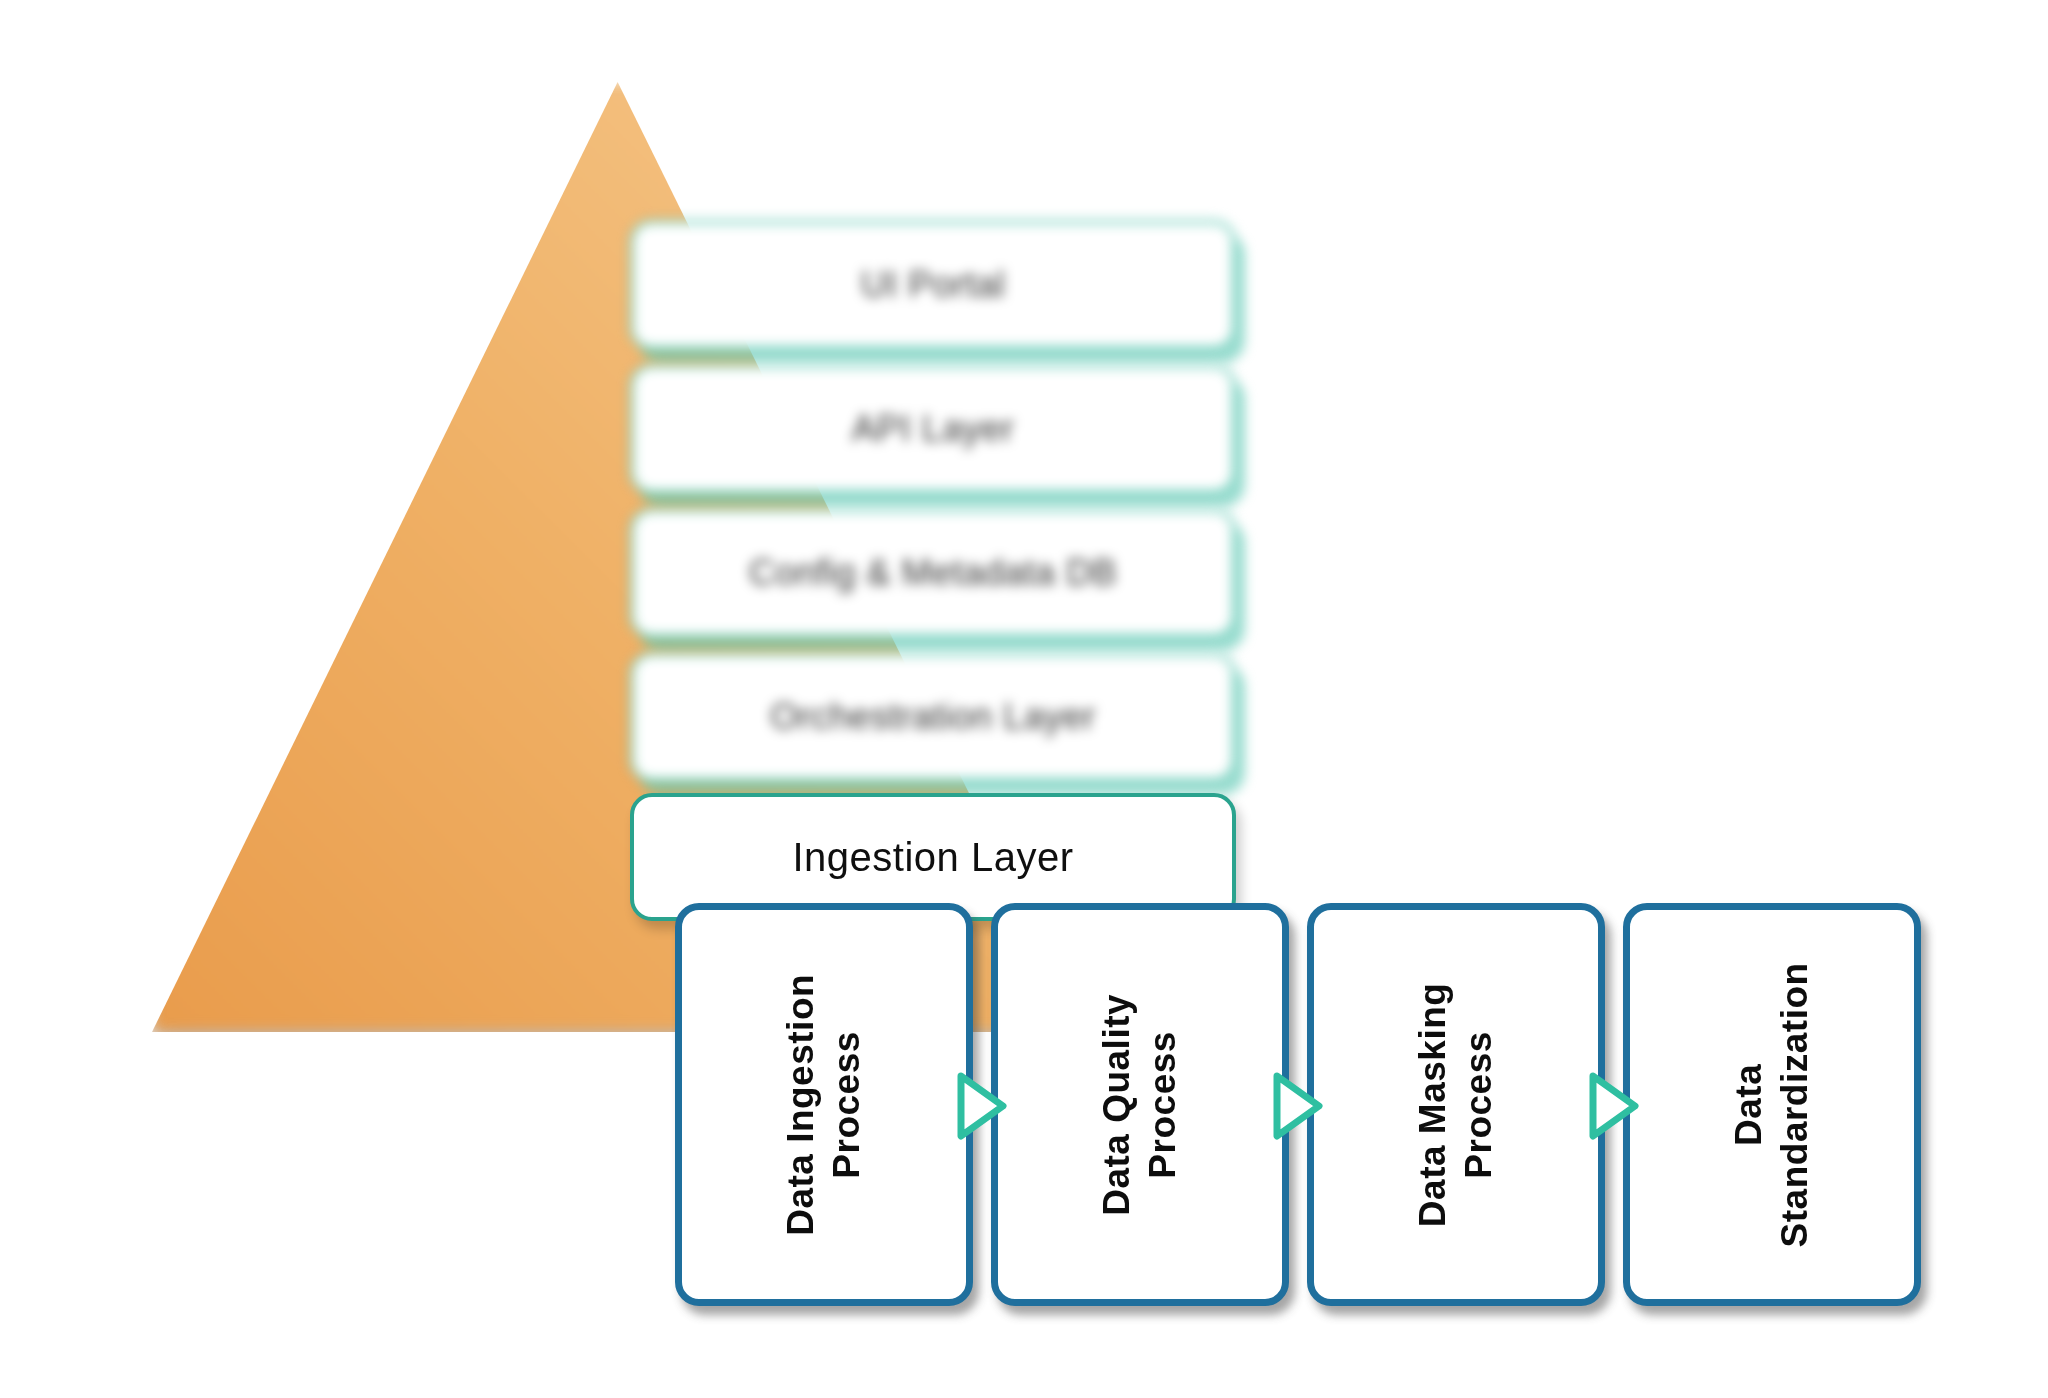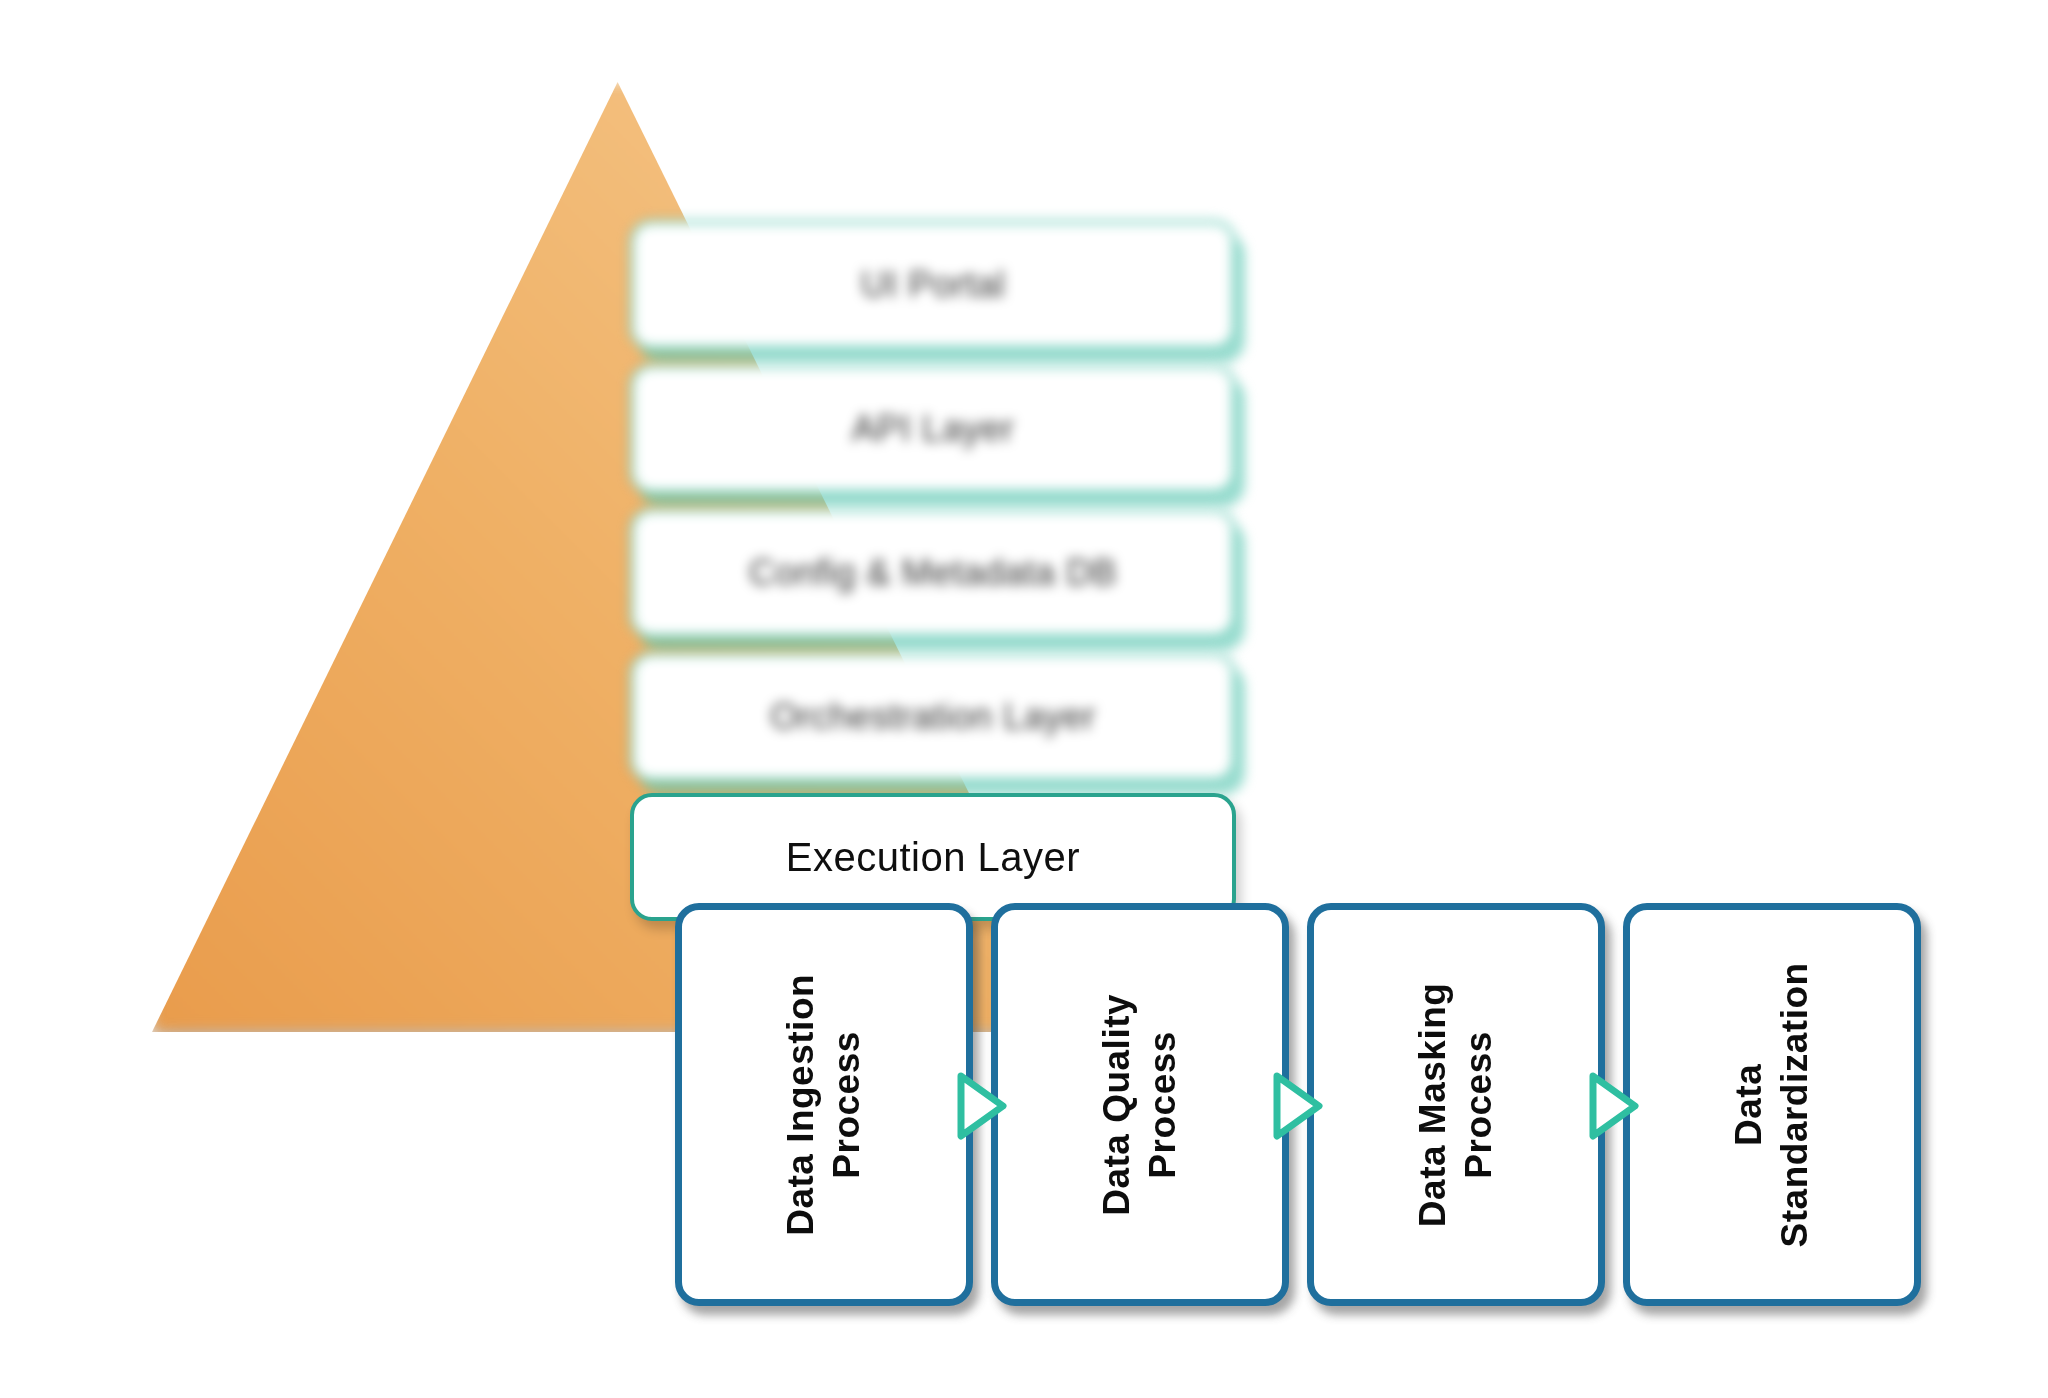--- a/index.html
+++ b/index.html
@@ -86,7 +86,7 @@
     <span class="label">Orchestration Layer</span>
   </div>
   <div class="layer execution">
-    <span class="label">Execution Layer</span>
+    <span class="label">Ingestion Layer</span>
   </div>
 
   <div class="process p1">

